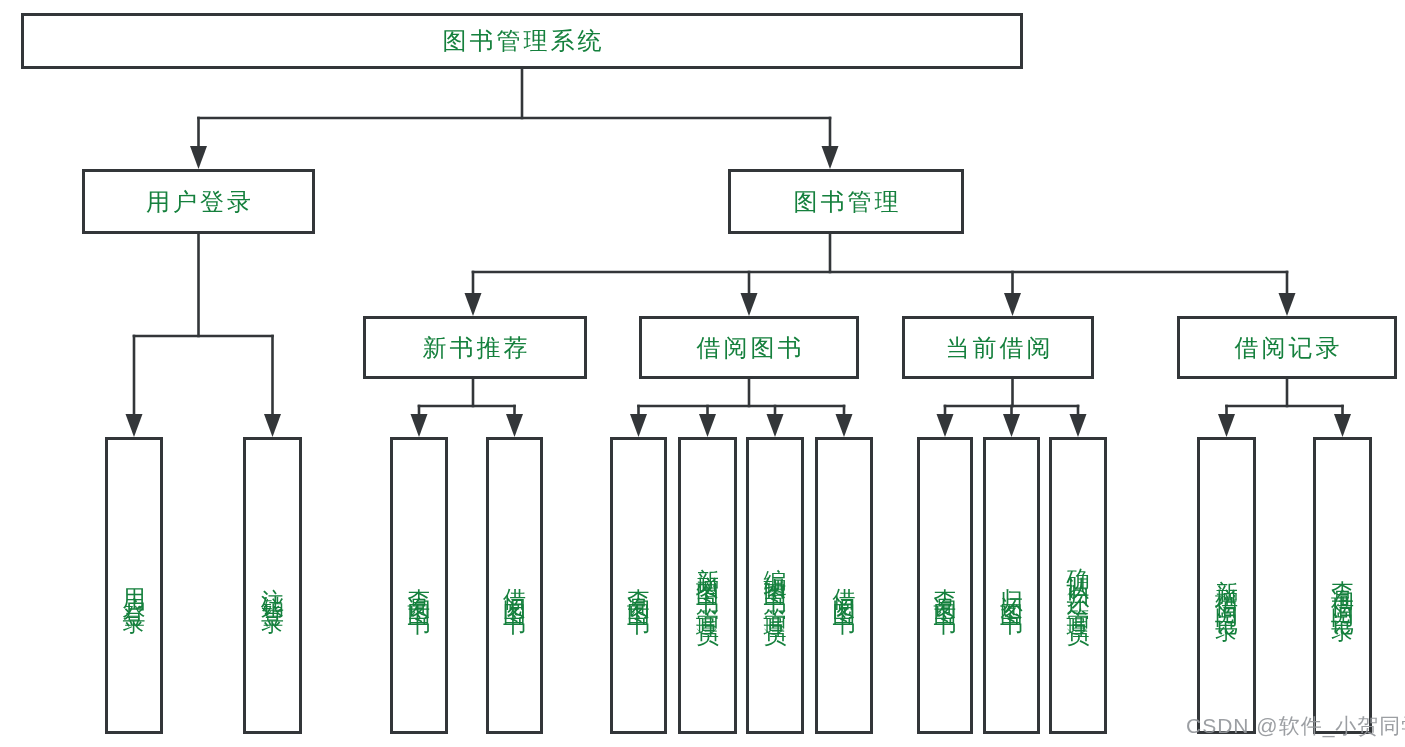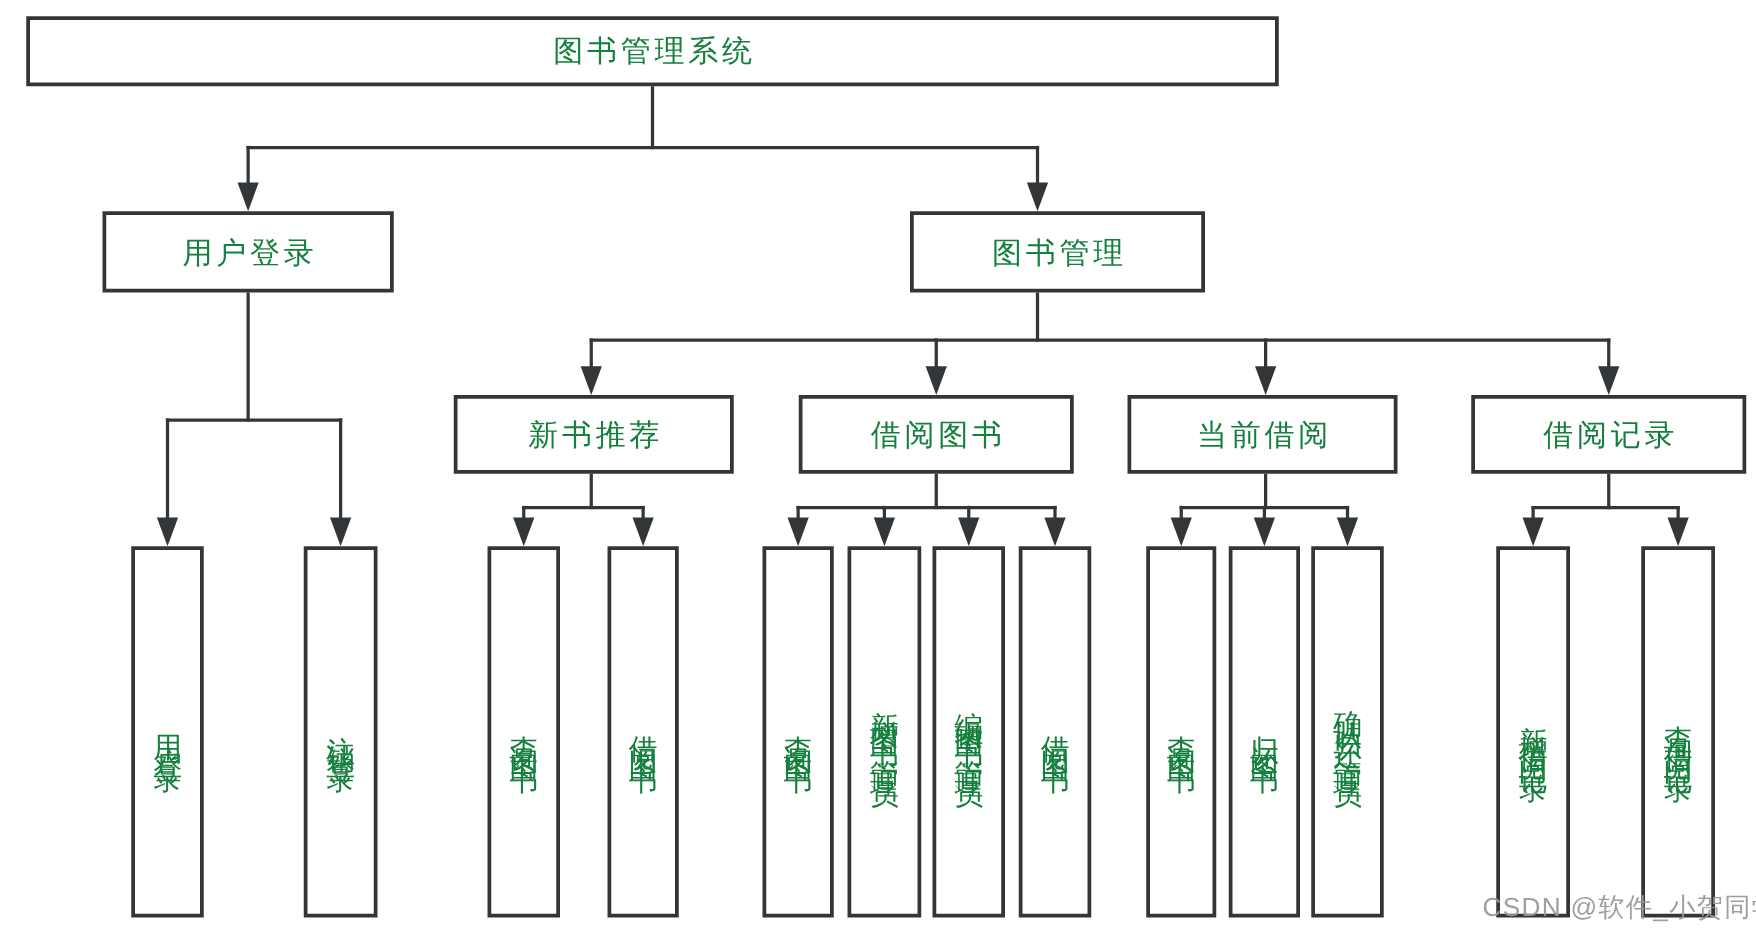--- a/index.html
+++ b/index.html
@@ -155,7 +155,7 @@
     <div class="node v" style="left: 815px; top: 437px; width: 58px; height: 297px;">
       <span class="lbl">借阅图书</span>
     </div>
-    <div class="node h" style="left: 902px; top: 316px; width: 216px; height: 63px;">
+    <div class="node h" style="left: 902px; top: 316px; width: 192px; height: 63px;">
       <span class="lbl">当前借阅</span>
     </div>
     <div class="node v" style="left: 917px; top: 437px; width: 56px; height: 297px;">

